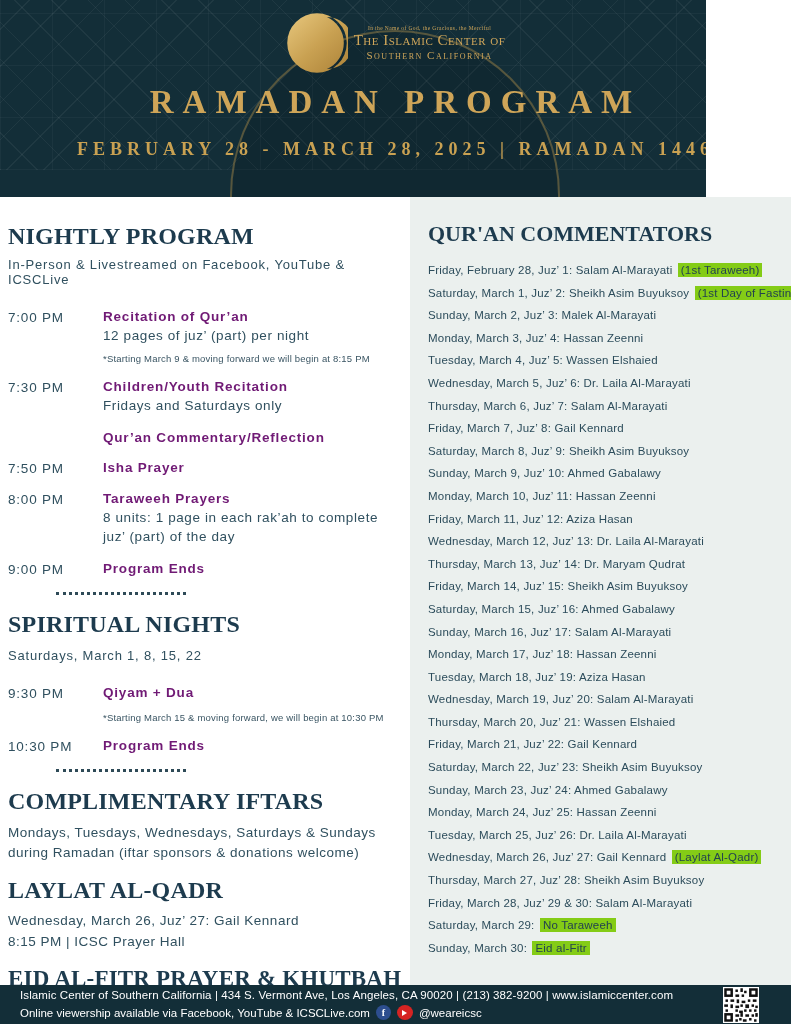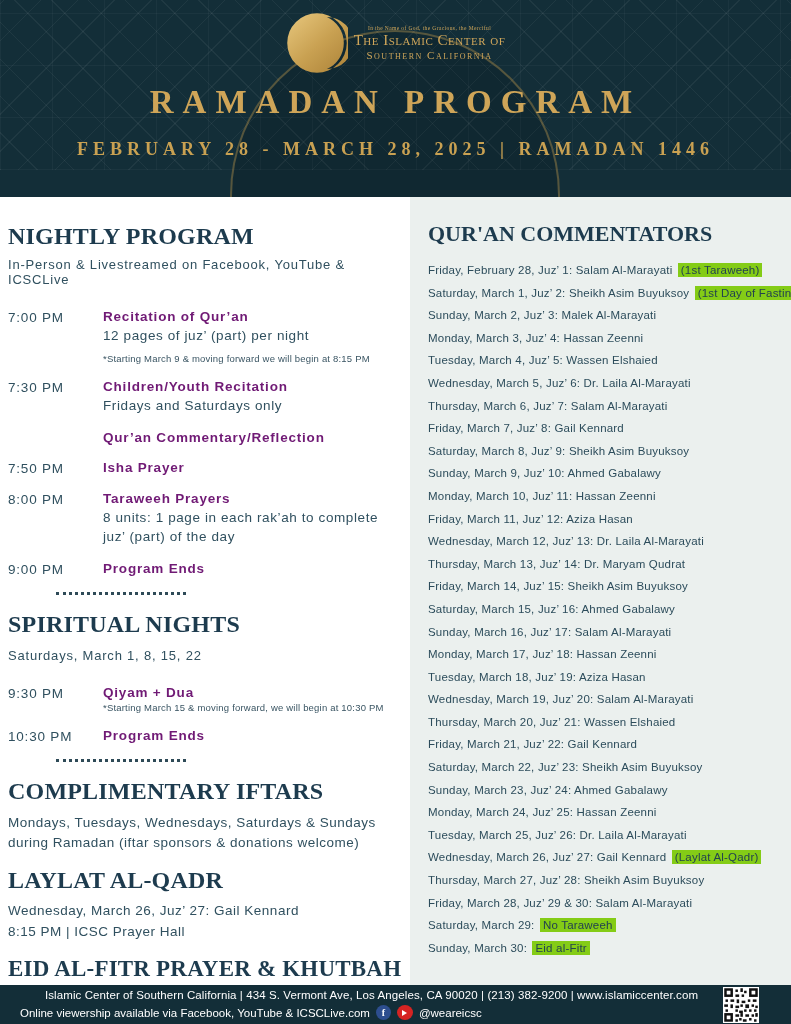--- a/index.html
+++ b/index.html
@@ -8,7 +8,7 @@
   .page { width:791px; height:1024px; position:relative; overflow:hidden; background:#ffffff; }
 
   
-  .header { position:relative; width:791px; height:197px; background:#132e38; overflow:hidden; }
+  .header { position:relative; width:706px; height:197px; background:#132e38; overflow:hidden; }
   .pattern { position:absolute; inset:0; height:170px;
     background-image:
       repeating-linear-gradient(45deg,  rgba(255,255,255,0.05) 0 1px, transparent 1px 26px),

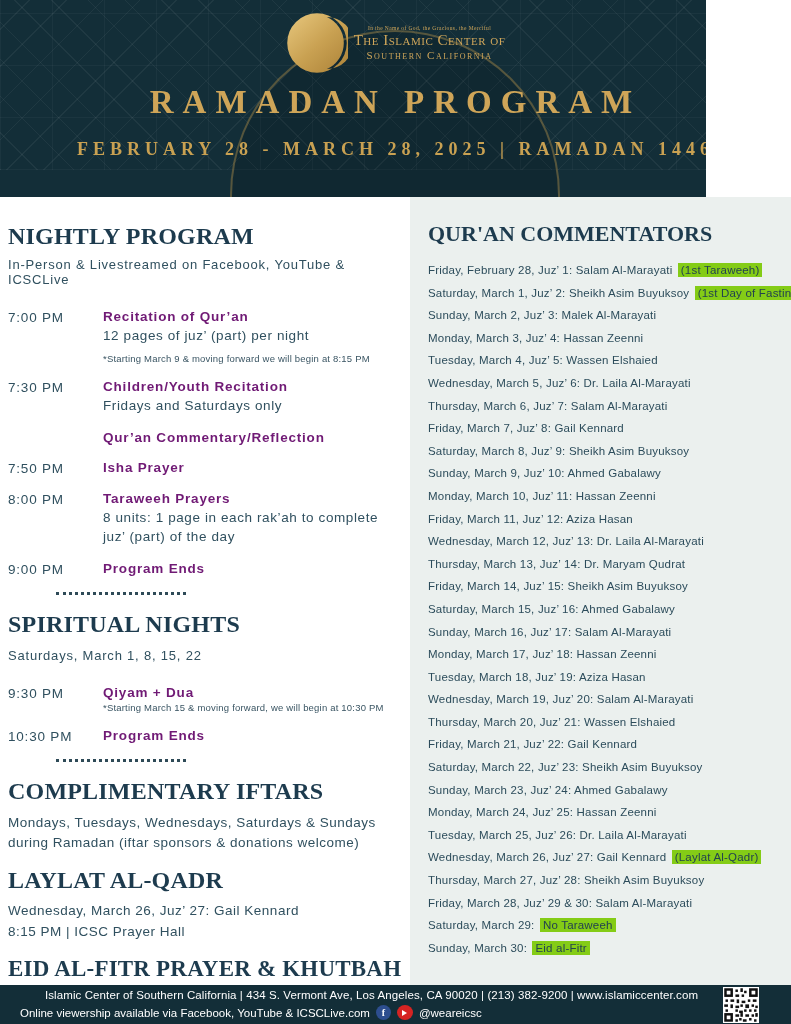--- a/index.html
+++ b/index.html
@@ -177,7 +177,7 @@
             <div class="sched-body">
               <div class="sched-title">Qiyam + Dua</div>
 
-              <div class="sched-note" style="margin-top:2px;">*Starting March 15 &amp; moving forward, we will begin at 10:30 PM</div>
+              <div class="sched-note" style="margin-top:12px;">*Starting March 15 &amp; moving forward, we will begin at 10:30 PM</div>
             </div>
           </div>
 

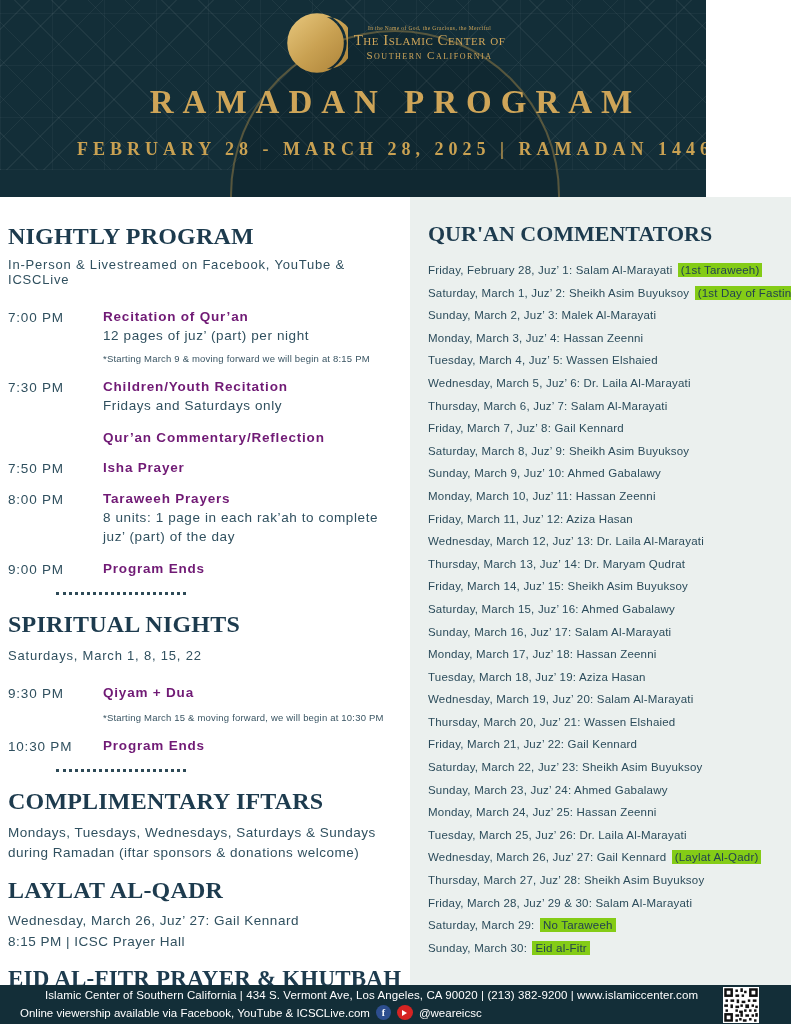--- a/index.html
+++ b/index.html
@@ -63,7 +63,7 @@
 
   
   .footer { position:absolute; left:0; bottom:0; width:791px; height:39px; background:#132e38;
-    display:flex; align-items:center; padding:0 32px 0 20px;text-align:center; }
+    display:flex; align-items:center; padding:0 32px 0 20px; }
   .footer-text { flex:1; color:#ffffff; }
   .f-line1 { font-size:11.5px; margin-bottom:4px; letter-spacing:0.1px; }
   .f-line2 { font-size:11.5px; display:flex; align-items:center; gap:6px; }

